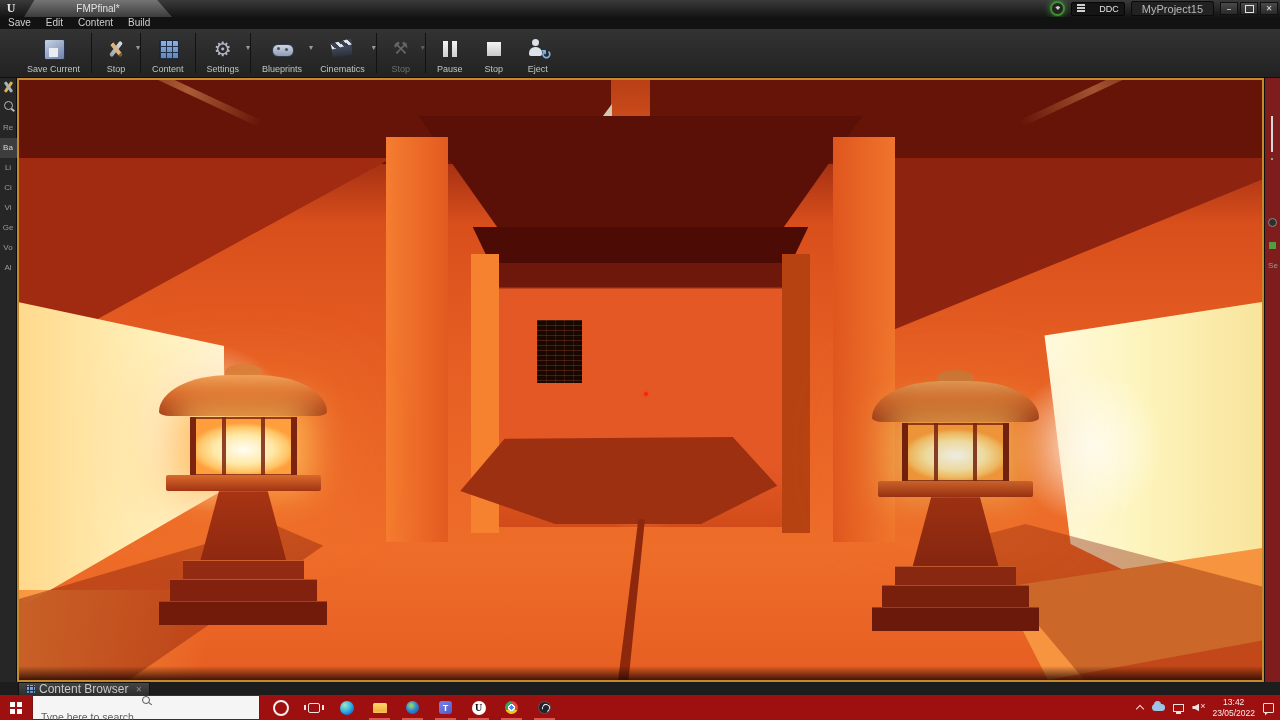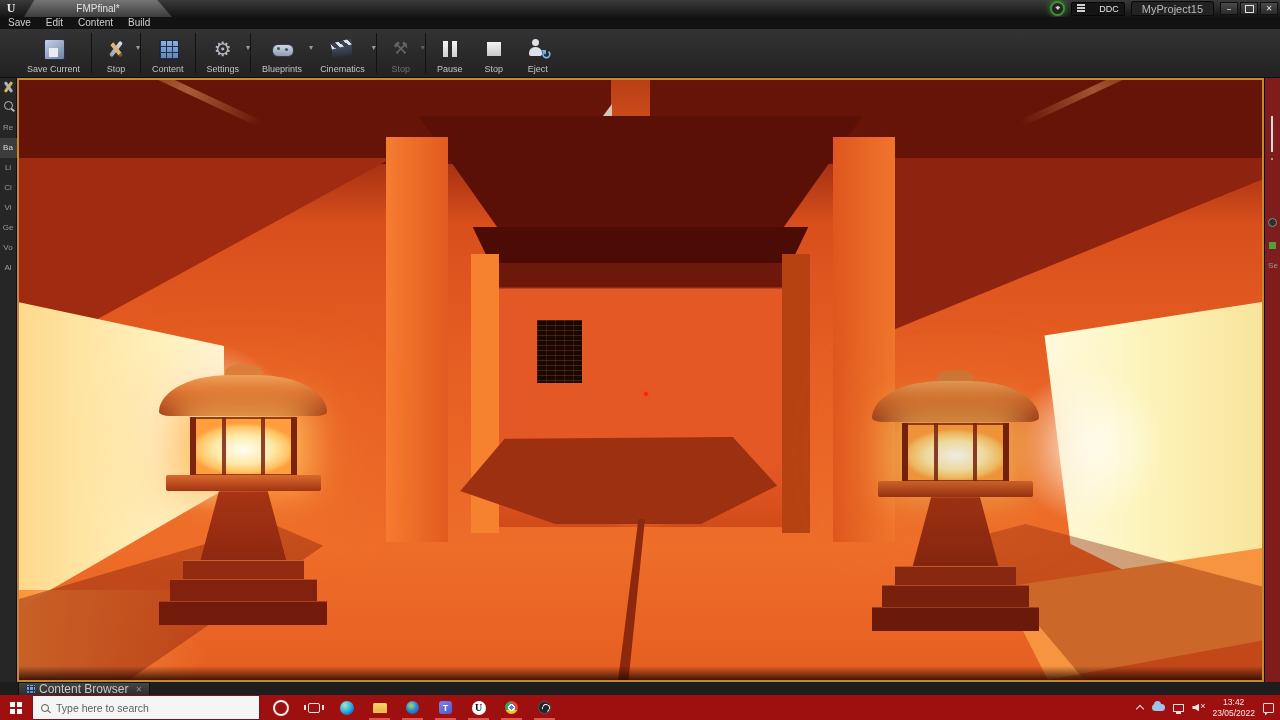--- a/index.html
+++ b/index.html
@@ -219,7 +219,7 @@
   .win-logo::before { content:""; position:absolute; left:0; top:0; width:5px; height:5px; background:#fff;
     box-shadow:7px 0 0 #fff,0 7px 0 #fff,7px 7px 0 #fff; }
   .search-box { width:228px; height:25px; background:#f5f5f5; border:1px solid #7a1414;
-    display:flex; align-items:center; gap:7px; padding:0 8px; }
+    display:flex; align-items:center; gap:7px; padding:0 8px;flex-direction:column; }
   .mag { width:8px; height:8px; position:relative; flex:none; }
   .mag::before { content:""; position:absolute; left:0; top:0; width:6px; height:6px;
     border:1.4px solid #555; border-radius:50%; }

